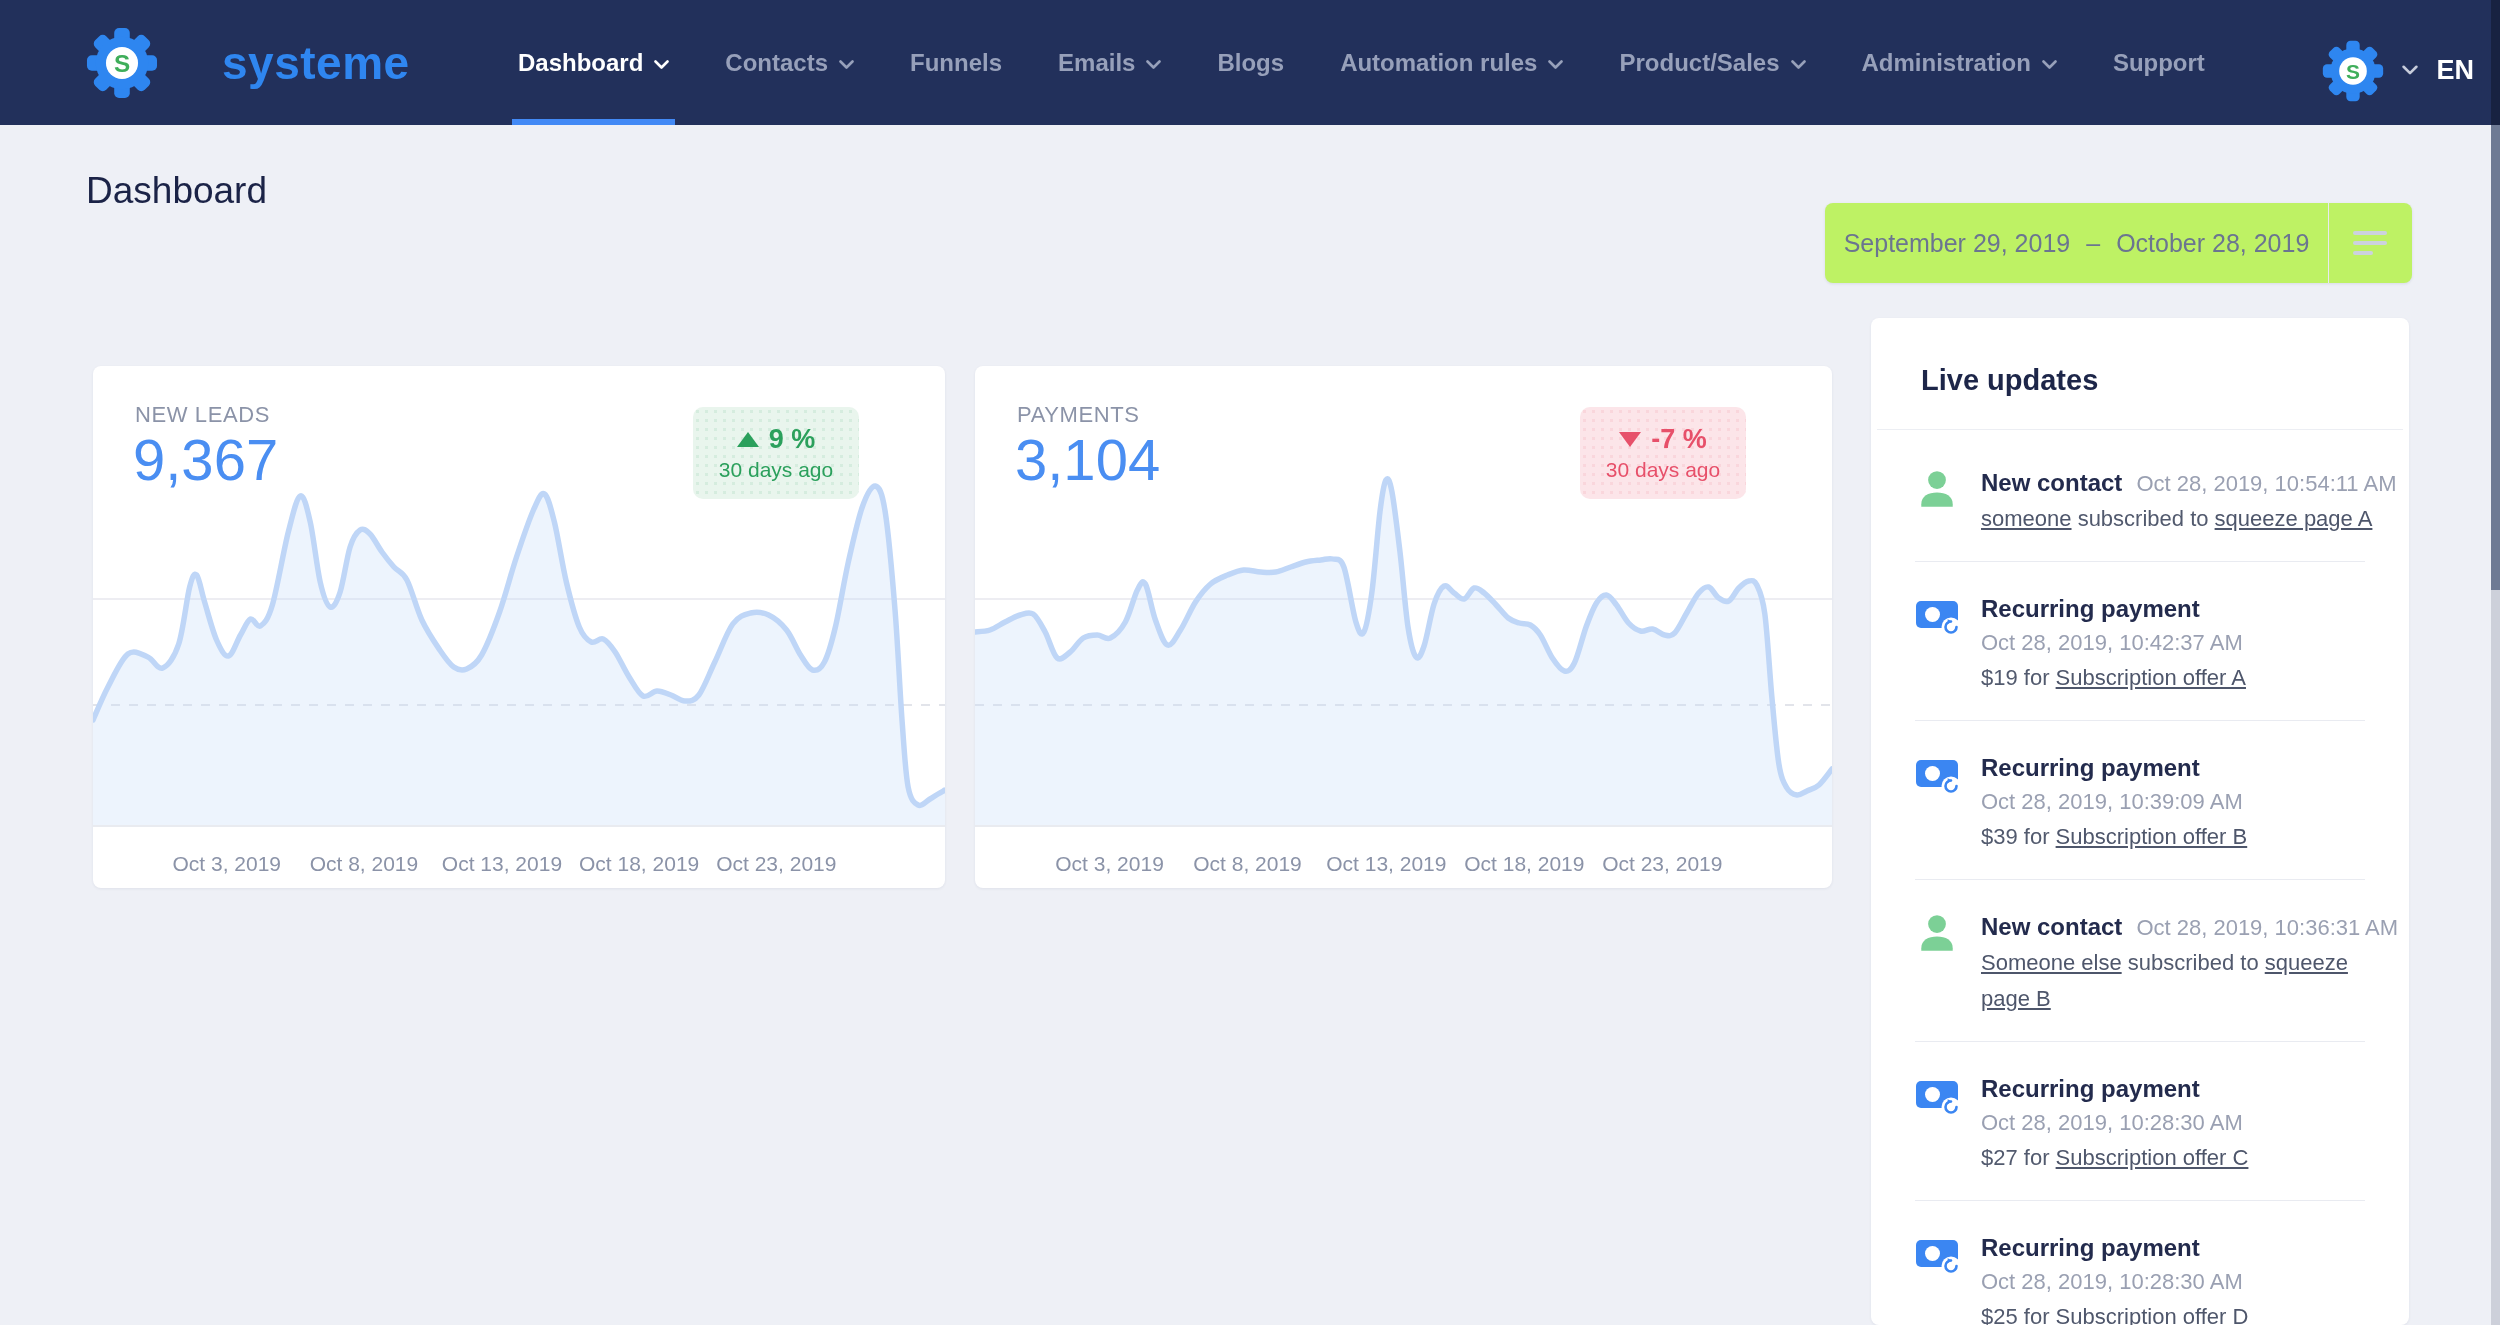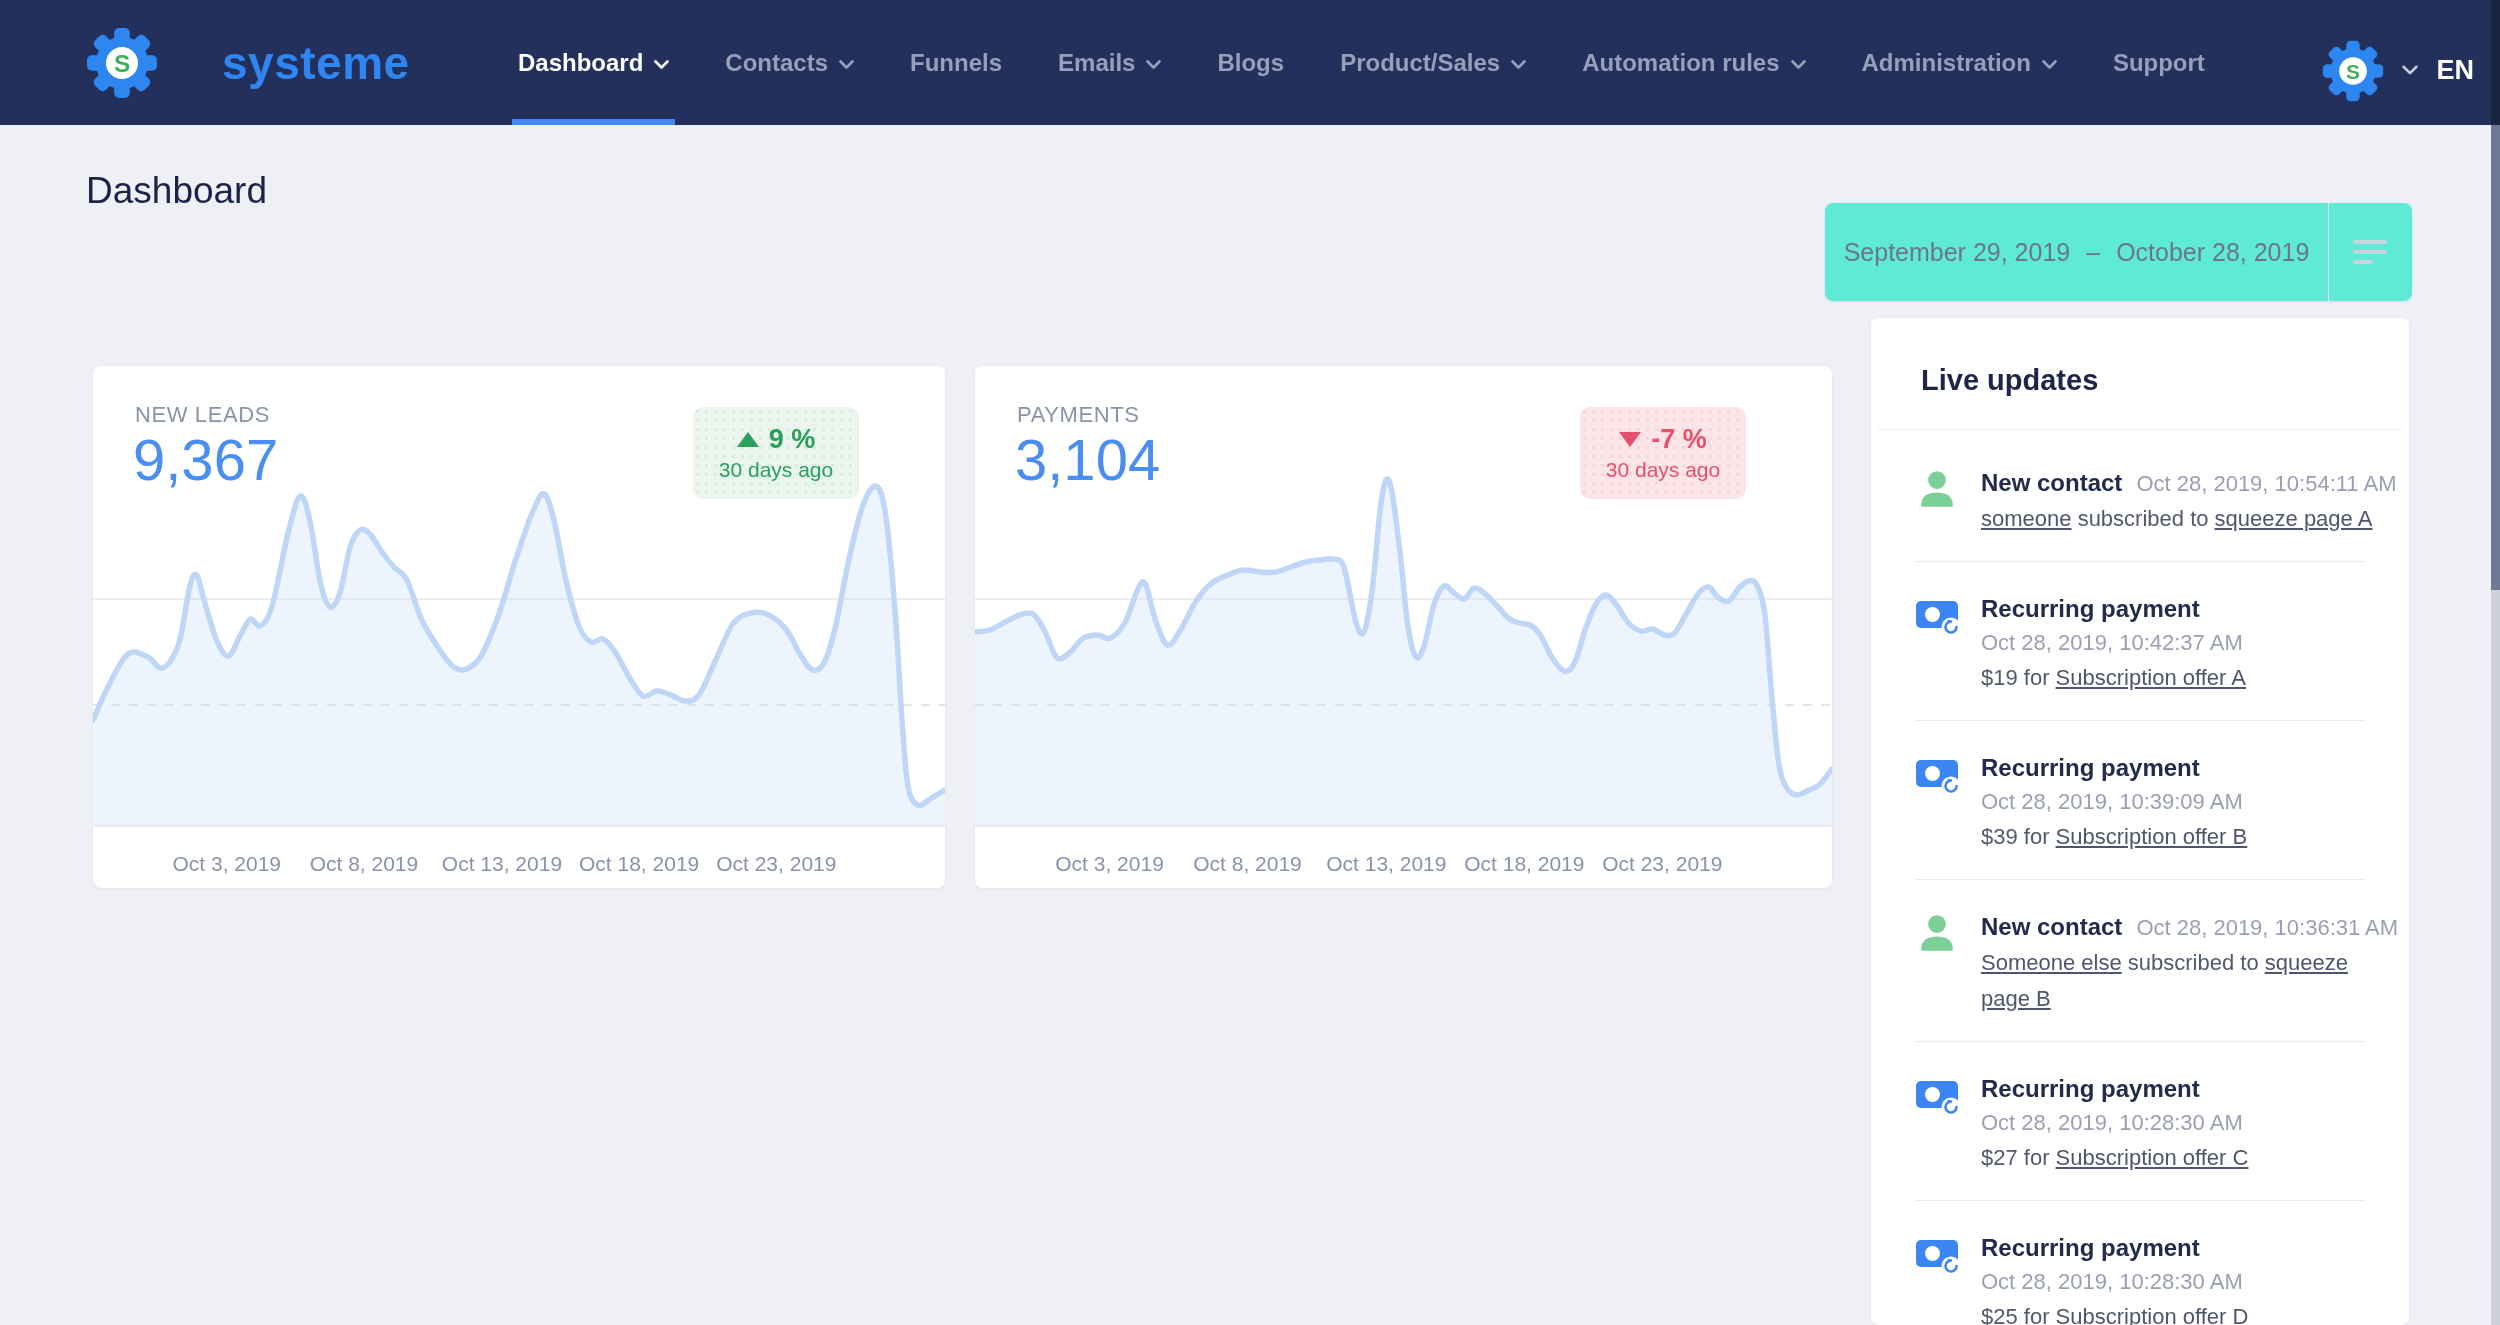--- a/index.html
+++ b/index.html
@@ -133,13 +133,13 @@
           <span>Blogs</span>
         </div>
         <div class="nav-item">
+          <span>Automation rules</span>
+          <svg class="chev" width="15" height="10" viewBox="0 0 15 10">
+            <path d="M1.5 1.5 L7.5 7.5 L13.5 1.5" fill="none" stroke="currentColor" stroke-width="2.6" stroke-linecap="round" stroke-linejoin="round"></path>
+          </svg>
+        </div>
+        <div class="nav-item">
           <span>Product/Sales</span>
-          <svg class="chev" width="15" height="10" viewBox="0 0 15 10">
-            <path d="M1.5 1.5 L7.5 7.5 L13.5 1.5" fill="none" stroke="currentColor" stroke-width="2.6" stroke-linecap="round" stroke-linejoin="round"></path>
-          </svg>
-        </div>
-        <div class="nav-item">
-          <span>Automation rules</span>
           <svg class="chev" width="15" height="10" viewBox="0 0 15 10">
             <path d="M1.5 1.5 L7.5 7.5 L13.5 1.5" fill="none" stroke="currentColor" stroke-width="2.6" stroke-linecap="round" stroke-linejoin="round"></path>
           </svg>

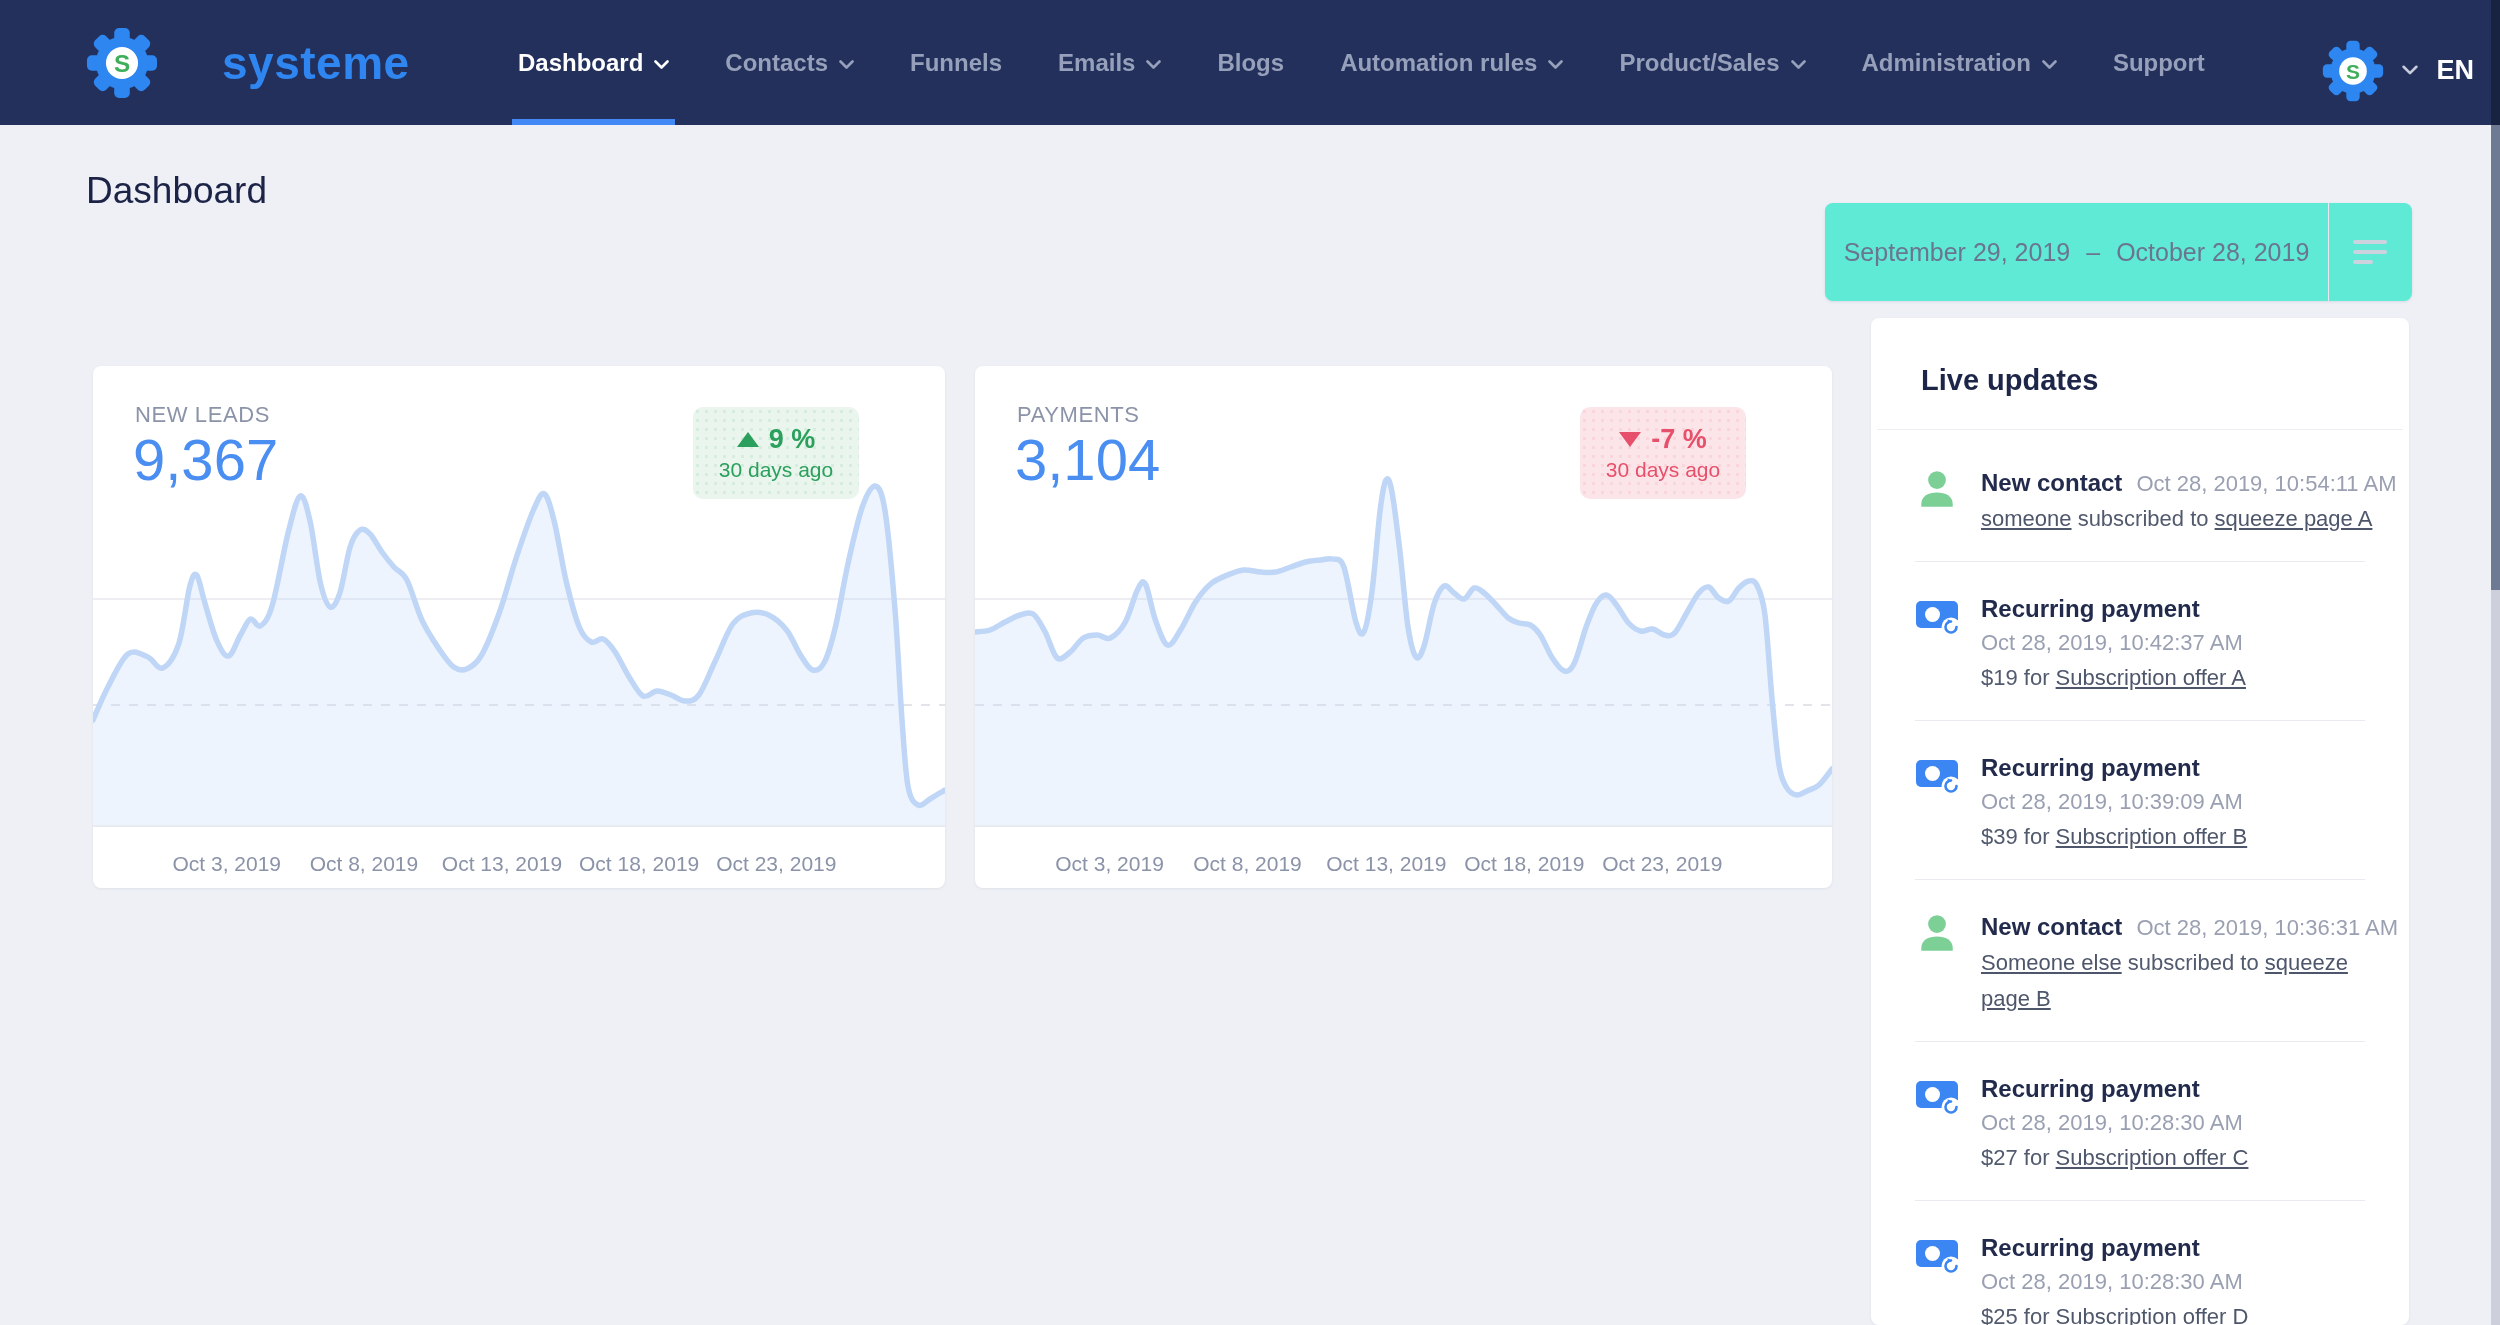--- a/index.html
+++ b/index.html
@@ -25,7 +25,7 @@
 
   
   .page-title{position:absolute;left:86px;top:170px;font-size:37px;font-weight:500;color:#1b2347;margin:0;}
-  .datepicker{position:absolute;left:1825px;top:203px;width:587px;height:98px;background:#5eead4;border-radius:8px;
+  .datepicker{position:absolute;left:1825px;top:203px;width:587px;height:80px;background:#bef264;border-radius:8px;
     box-shadow:0 1px 3px rgba(30,40,90,.10);display:flex;align-items:center;cursor:pointer;}
   .dp-text{flex:1;text-align:center;font-size:25px;color:#6b7590;white-space:nowrap;}
   .dp-sep{margin:0 16px;color:#6b7590;}

